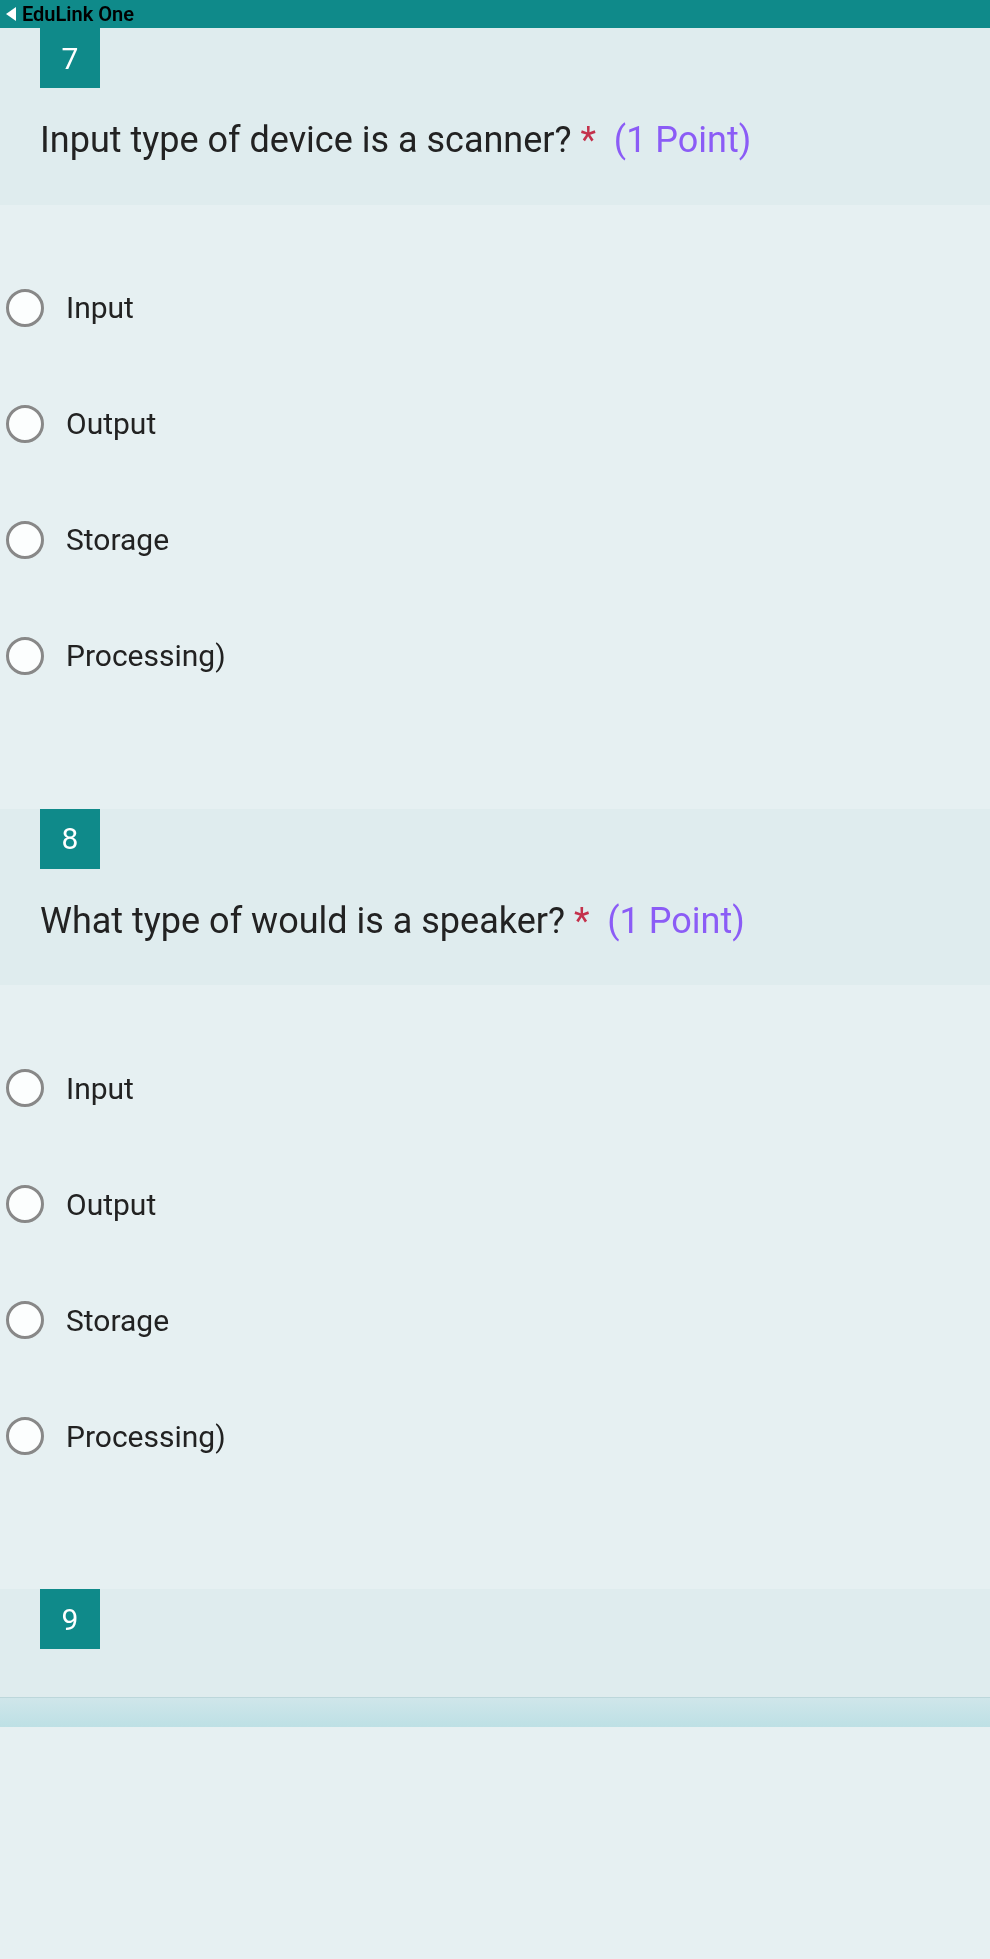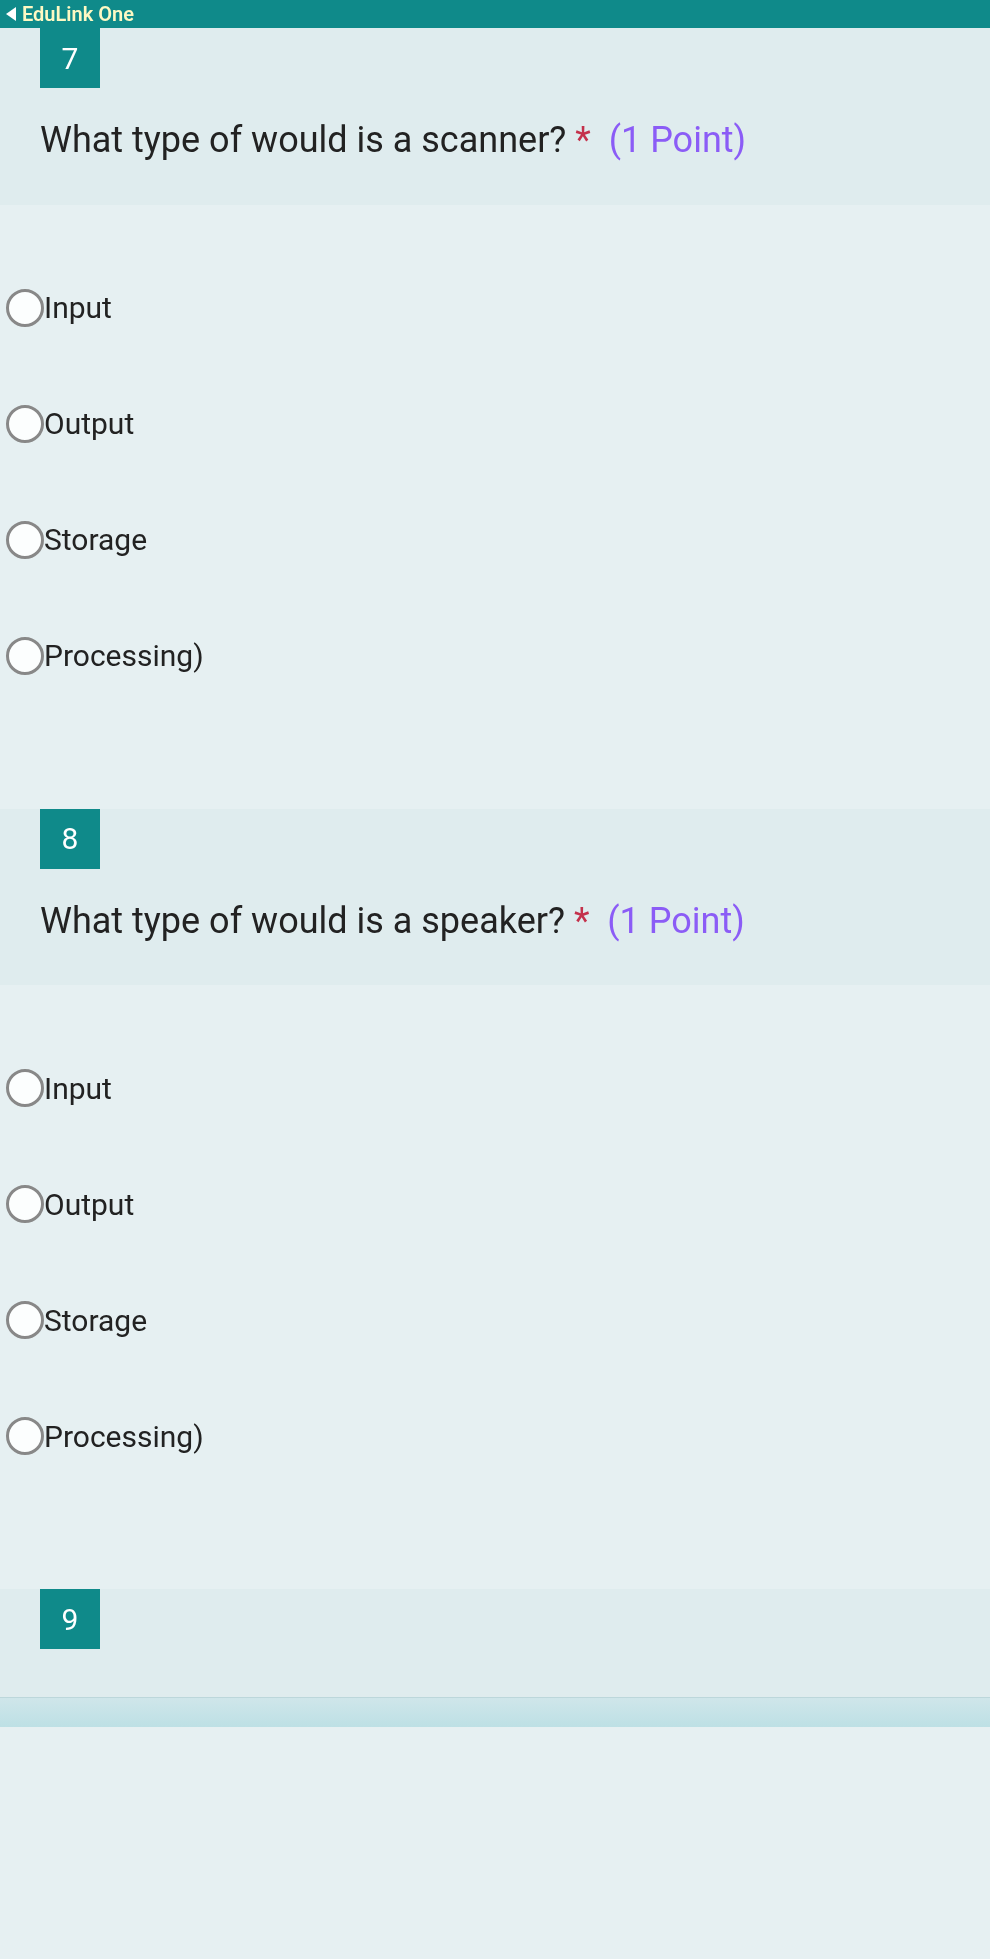--- a/index.html
+++ b/index.html
@@ -6,7 +6,7 @@
   html, body { width: 990px; font-family: -apple-system, BlinkMacSystemFont, "Segoe UI", Roboto, Helvetica, Arial, sans-serif; background: #e6f0f2; }
   .statusbar {
     background: #0f8a8a;
-    color: #fef9c3;
+    color: #000000;
     height: 28px;
     display: flex;
     align-items: center;

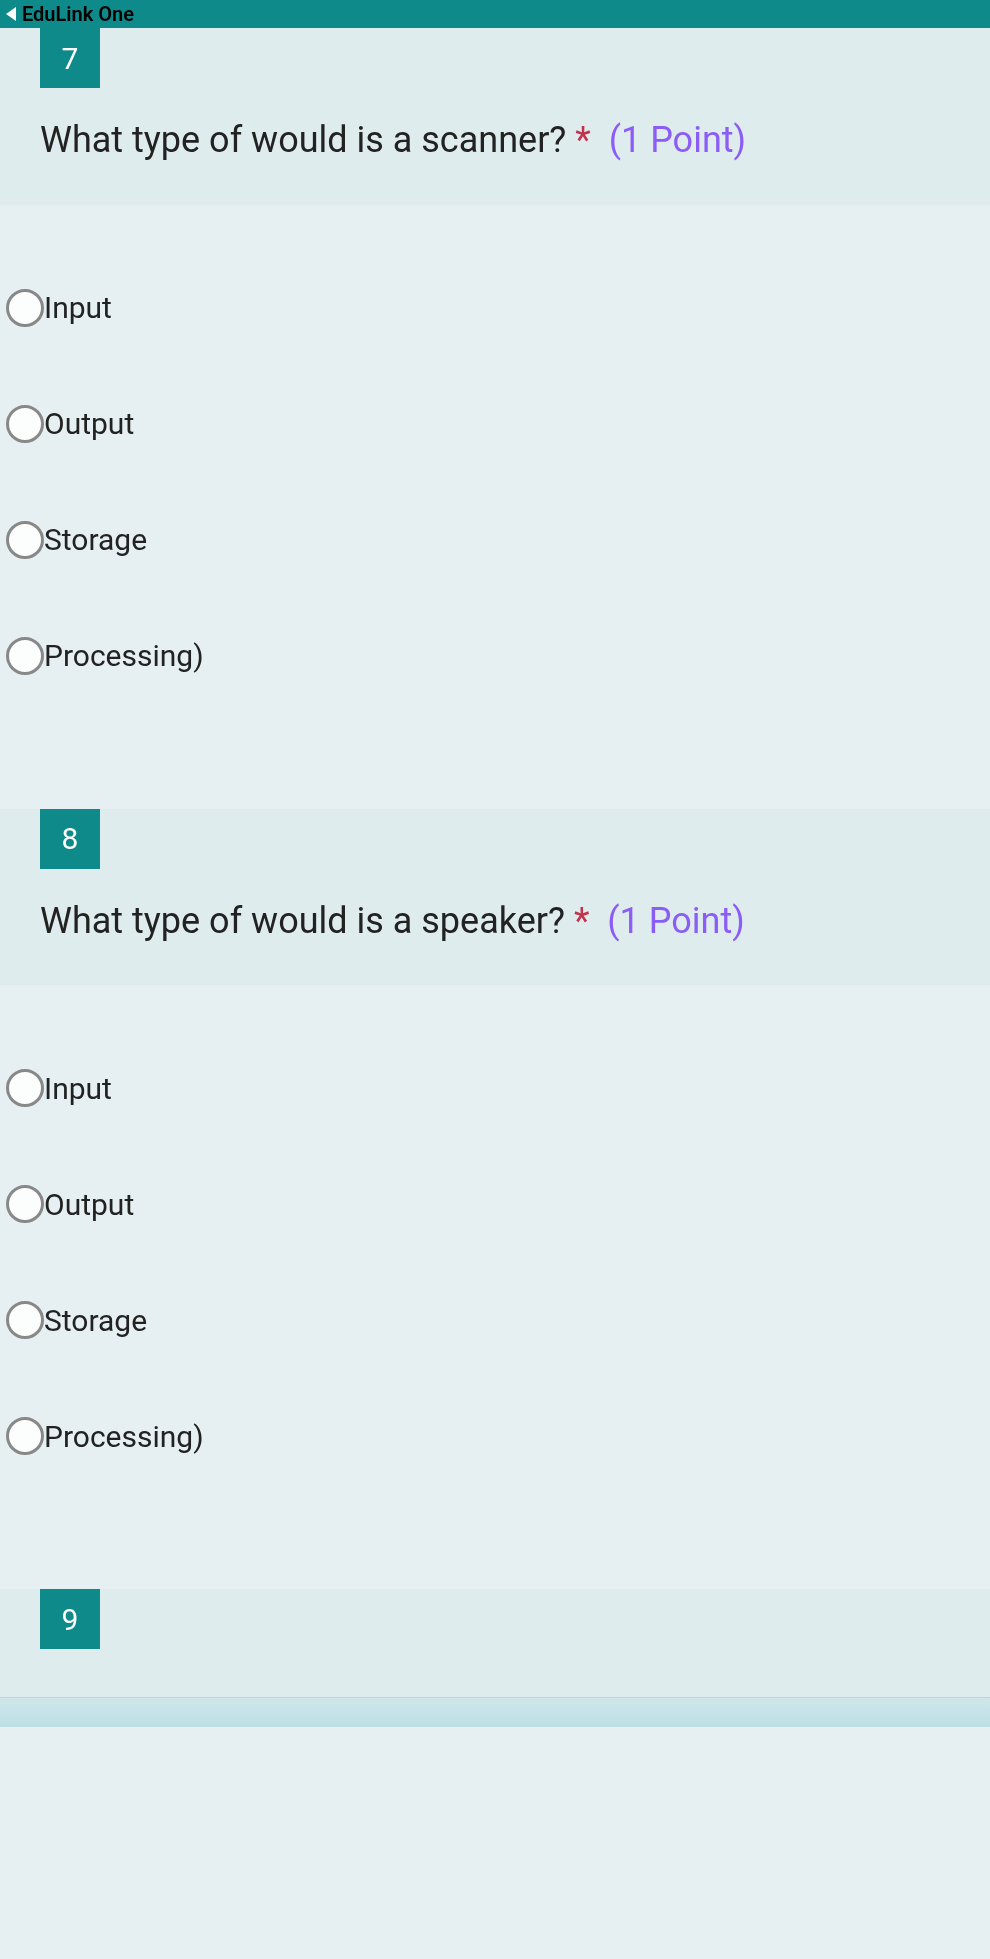--- a/index.html
+++ b/index.html
@@ -87,7 +87,7 @@
     <div class="question-header first">
       <div class="qnum">7</div>
       <div class="qtext">
-        <span>What type of would is a scanner?</span>
+        <span>Input type of device is a scanner?</span>
         <span class="req">*</span>&nbsp;
         <span class="points">(1 Point)</span>
       </div>

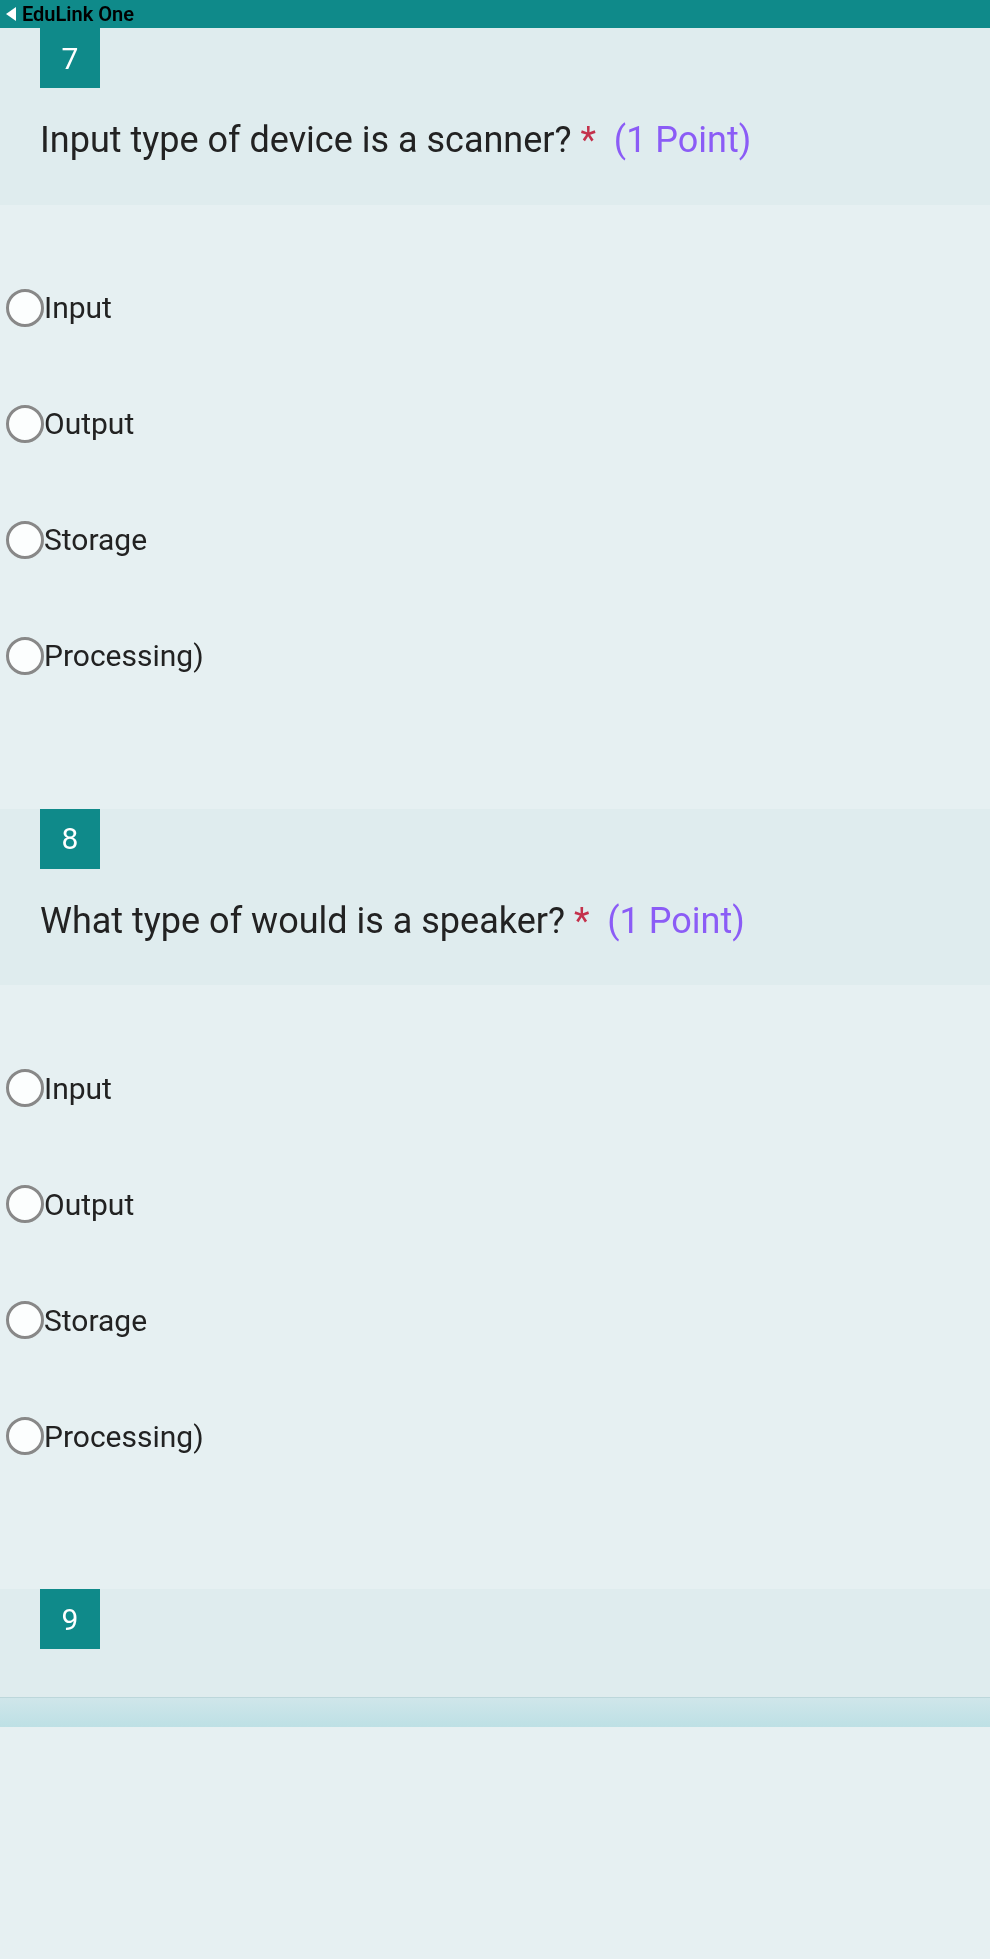--- a/index.html
+++ b/index.html
@@ -53,6 +53,7 @@
   .option-row {
     display: flex;
     align-items: center;
+    gap: 22px;
     padding: 24px 0 54px 0;
   }
   .radio-outer {

